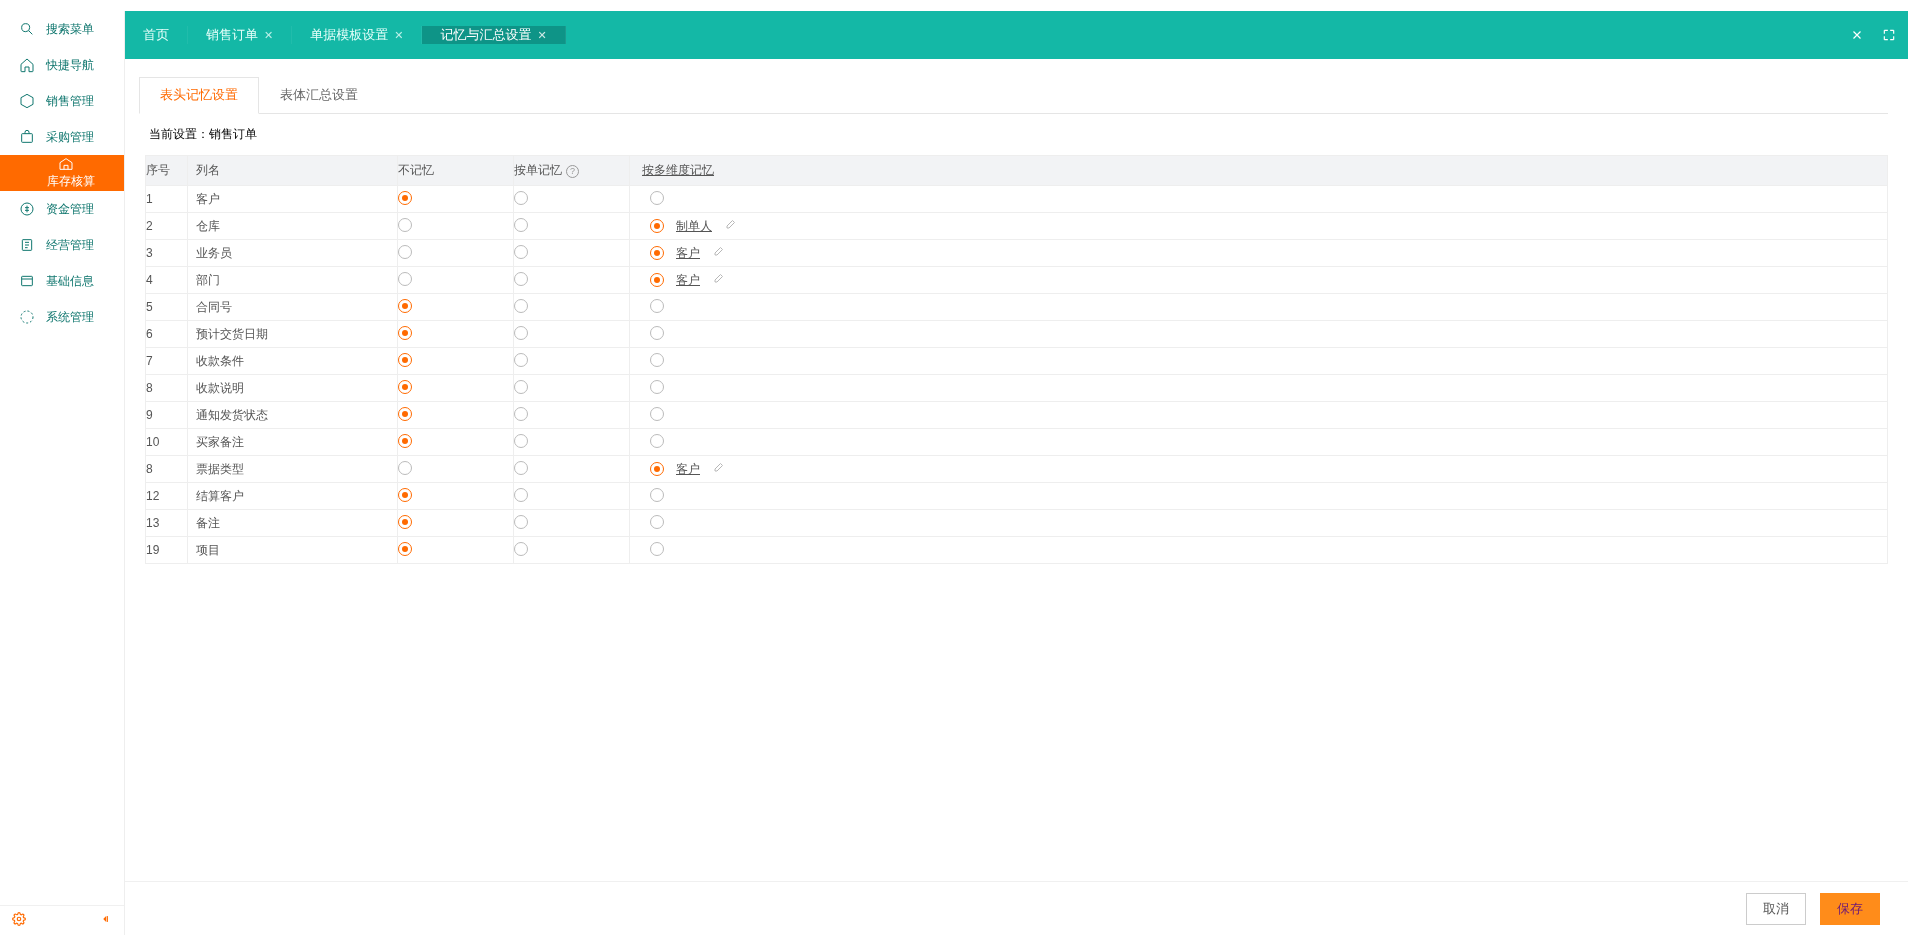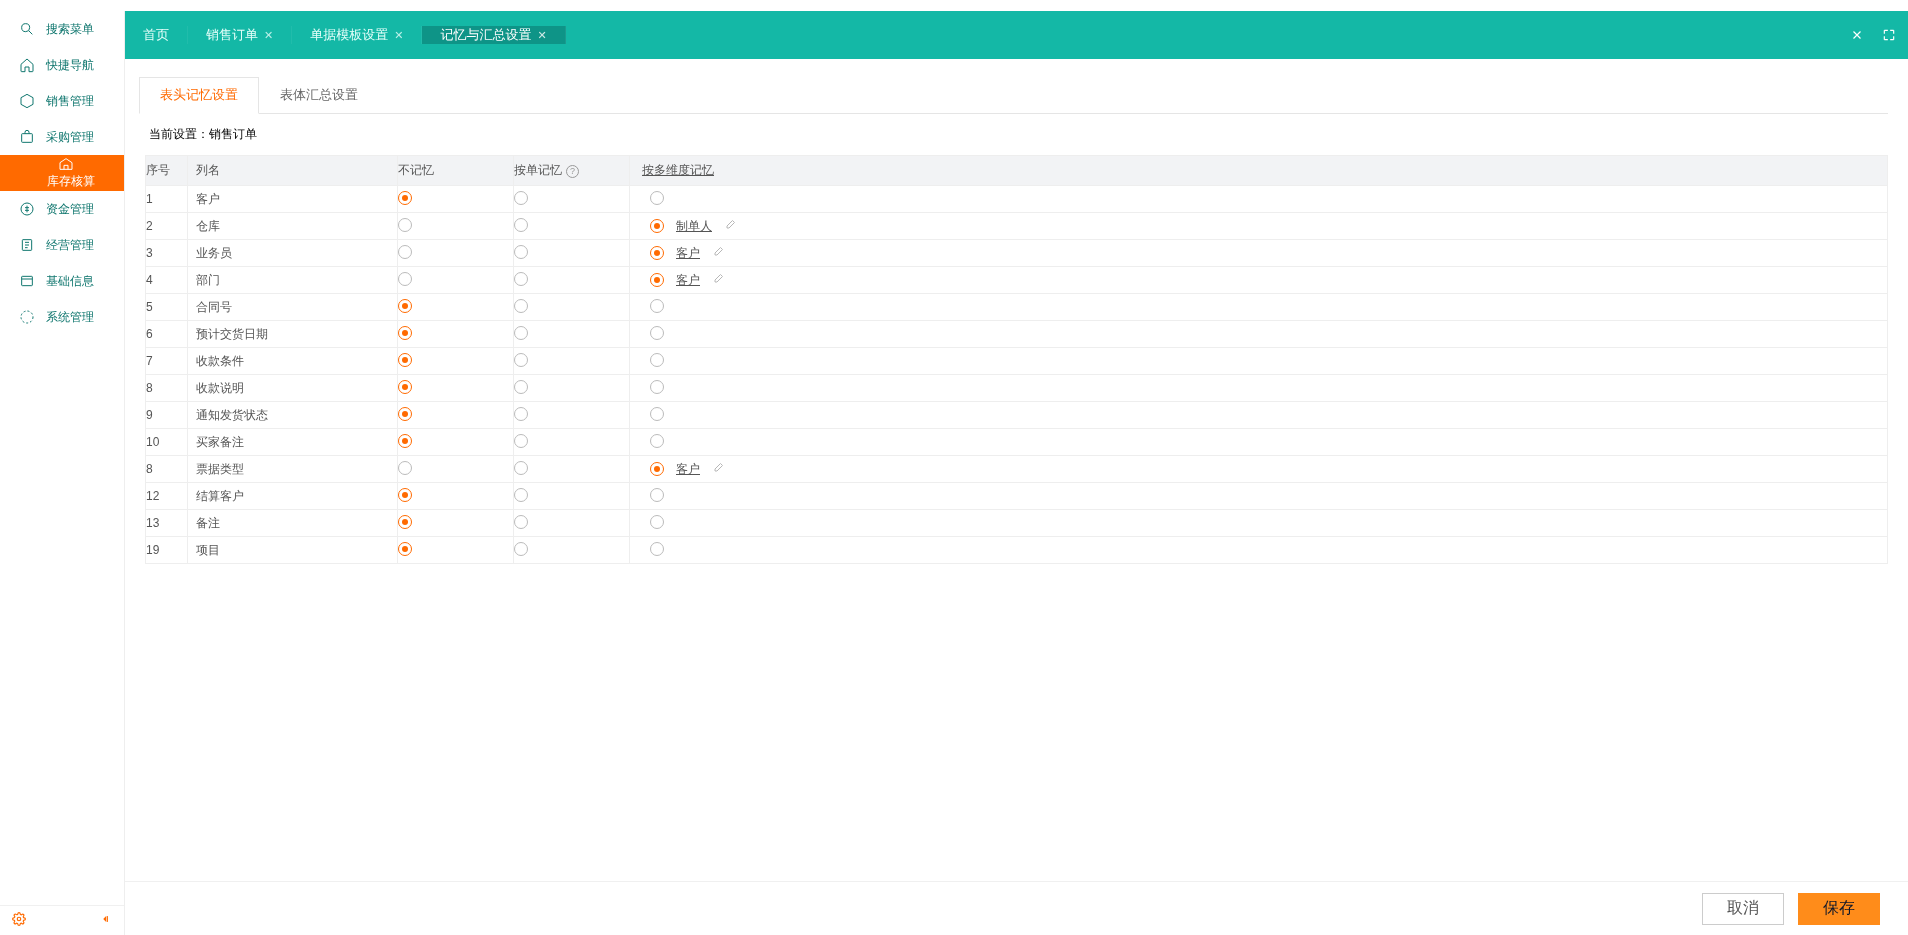--- a/index.html
+++ b/index.html
@@ -79,7 +79,7 @@
   display: flex; justify-content: flex-end; align-items: center; gap: 14px; padding-right: 28px;
   background: #fff; border-top: 1px solid #f0f0f0;
 }
-.btn { height: 32px; padding: 0 24px; border: 1px solid #ccc; background: #fff; cursor: pointer; font-size: 16px; color: #555; }
+.btn { height: 32px; padding: 0 16px; border: 1px solid #ccc; background: #fff; cursor: pointer; font-size: 13px; color: #555; }
 .btn.primary { background: #ff8c1a; border-color: #ff8c1a; color: #0f172a; }
 </style>
 </head>

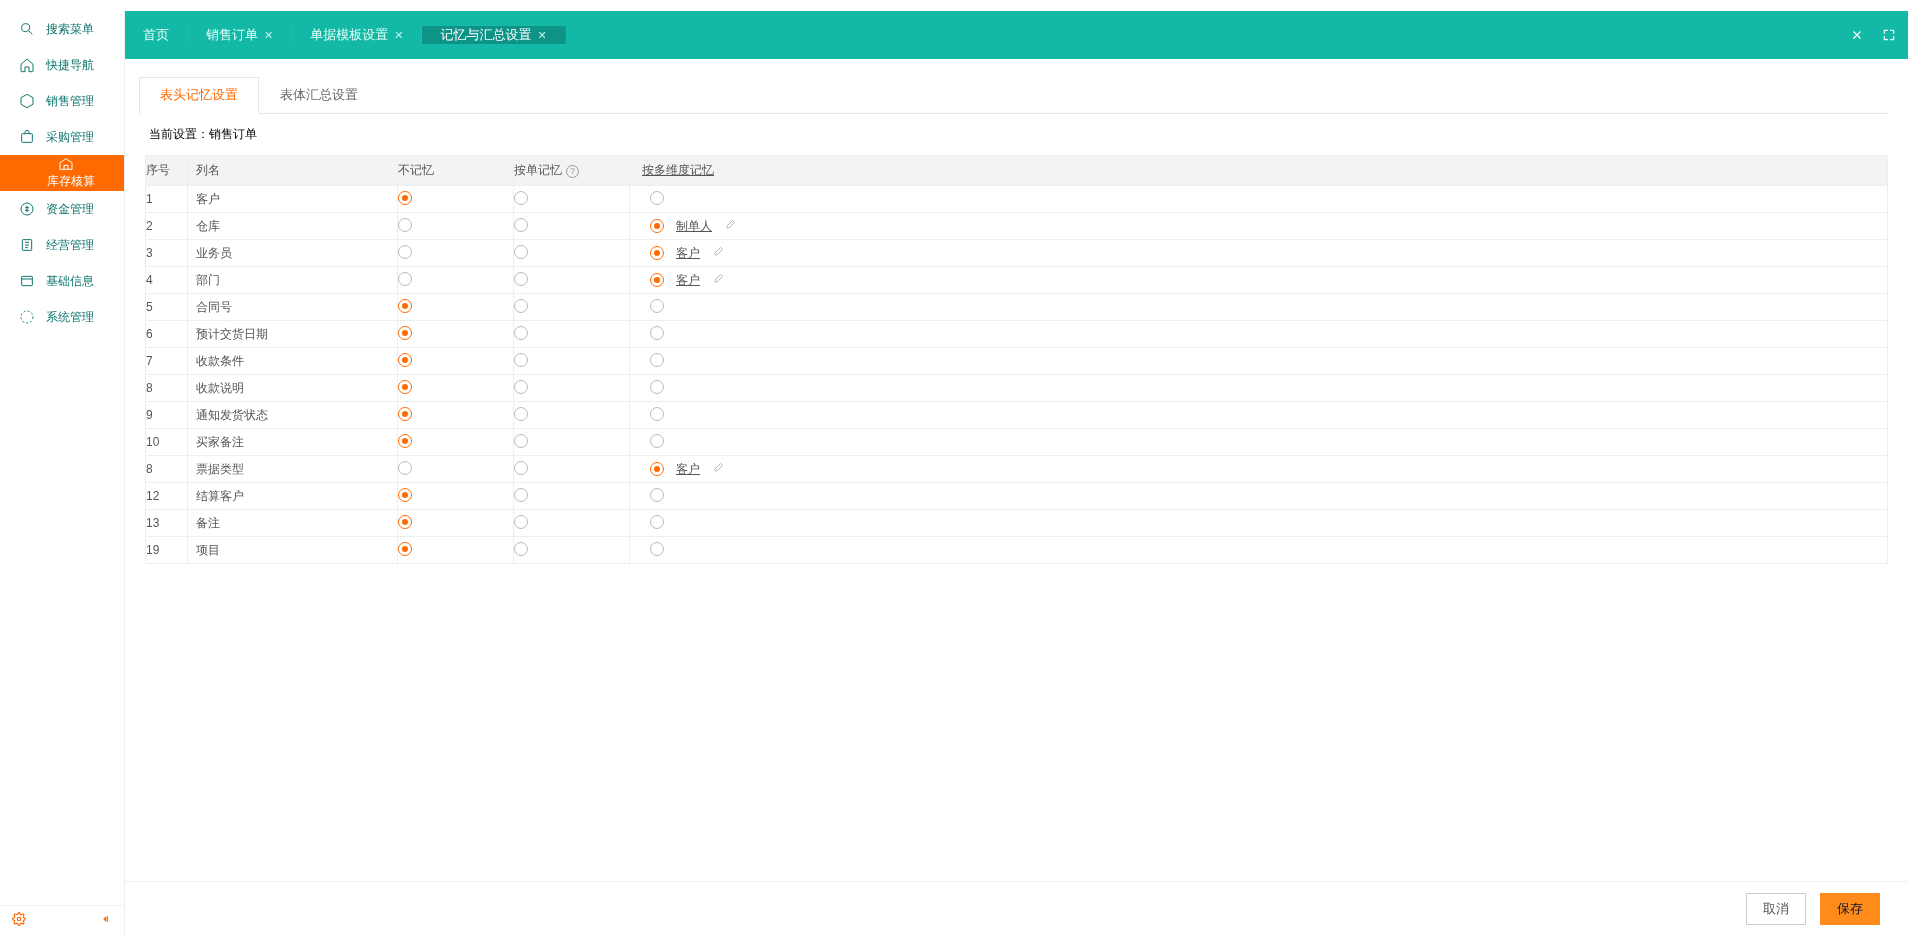--- a/index.html
+++ b/index.html
@@ -80,7 +80,7 @@
   background: #fff; border-top: 1px solid #f0f0f0;
 }
 .btn { height: 32px; padding: 0 16px; border: 1px solid #ccc; background: #fff; cursor: pointer; font-size: 13px; color: #555; }
-.btn.primary { background: #ff8c1a; border-color: #ff8c1a; color: #0f172a; }
+.btn.primary { background: #ff8c1a; border-color: #ff8c1a; color: #701a75; }
 </style>
 </head>
 <body>

